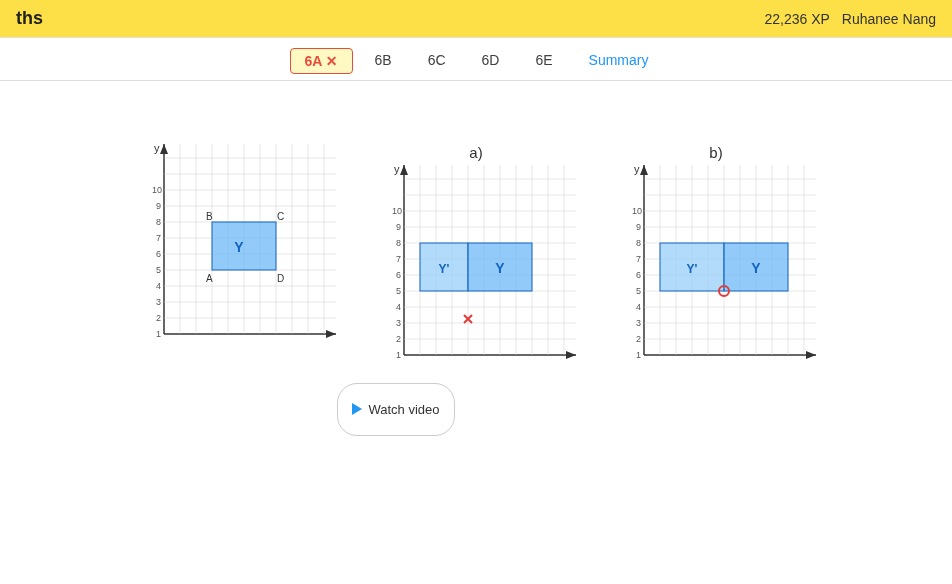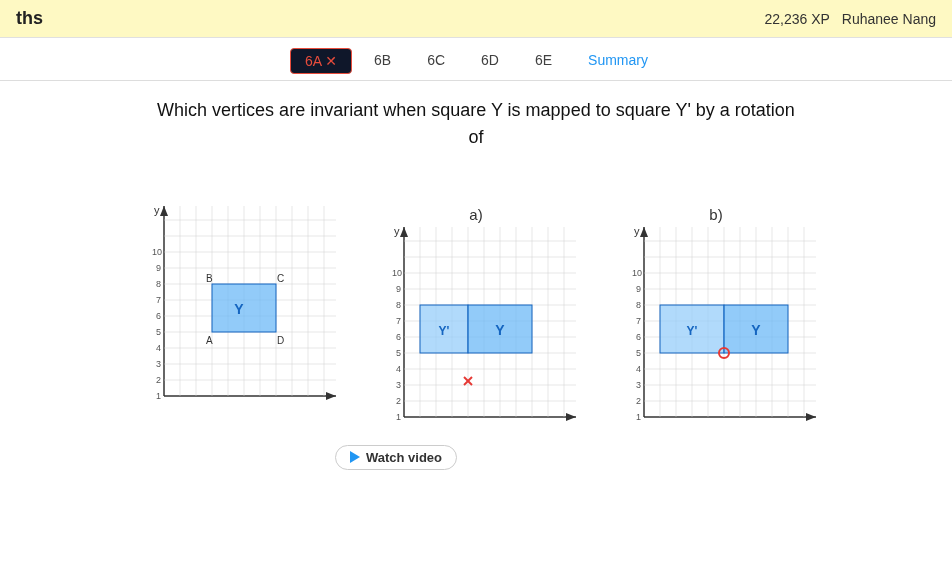--- a/index.html
+++ b/index.html
@@ -17,7 +17,7 @@
       justify-content: space-between;
       padding: 8px 16px;
       border-bottom: 1px solid #e0e0e0;
-      background: #fef9c3;
+      background: #fde047;
     }
     .app-title {
       font-size: 18px;

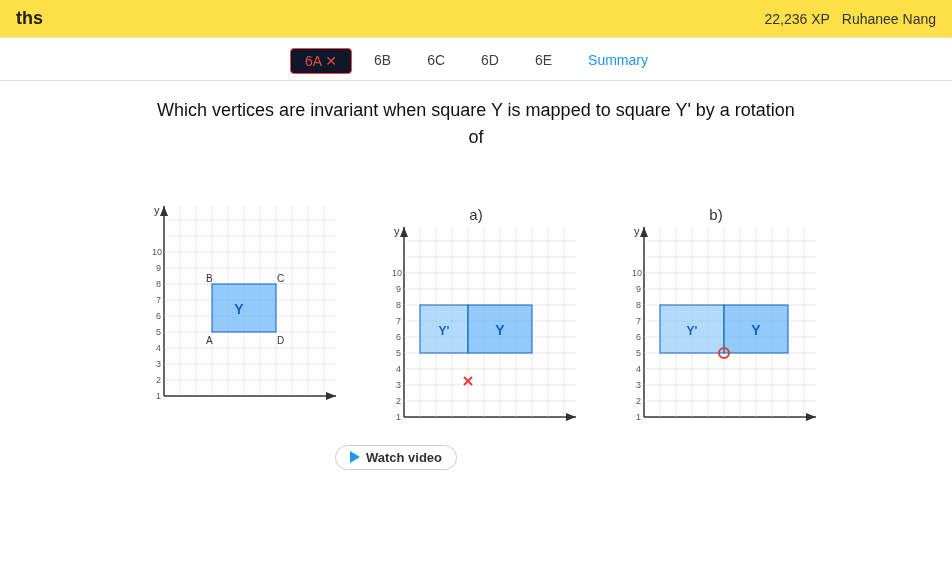--- a/index.html
+++ b/index.html
@@ -49,9 +49,9 @@
       border-radius: 4px;
     }
     .nav-tab.active {
-      background: #0f172a;
+      background: #fef9c3;
       color: #e74c3c;
-      font-weight: normal;
+      font-weight: bold;
       border: 1.5px solid #e74c3c;
       text-align: right;
     }

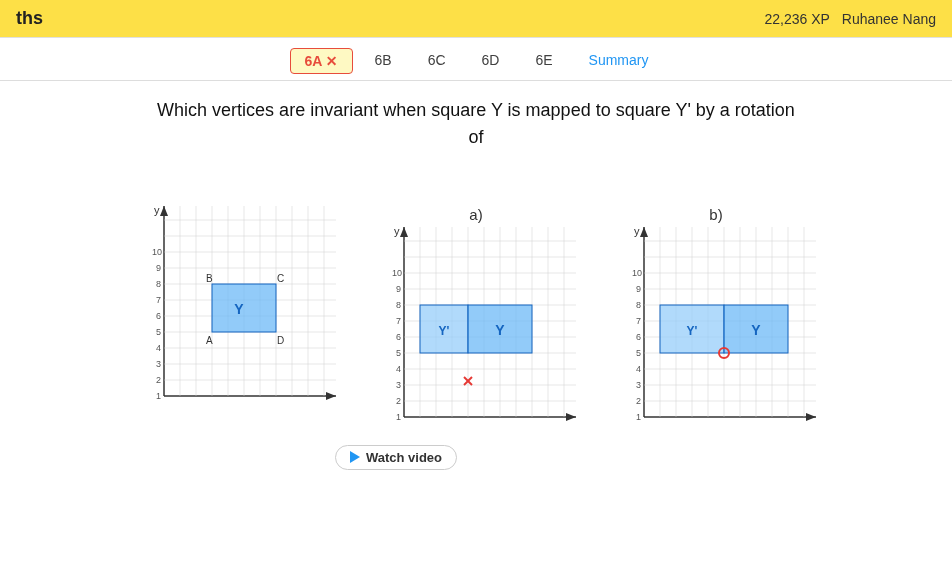--- a/index.html
+++ b/index.html
@@ -148,10 +148,6 @@
 </div>
 
 <div class="content">
-  <div class="question-text">
-    <span>Which vertices are invariant when square Y is mapped to square Y' by a rotation</span><br>
-    <span>of</span>
-  </div>
   <div class="sub-questions">
     <br>
   </div>

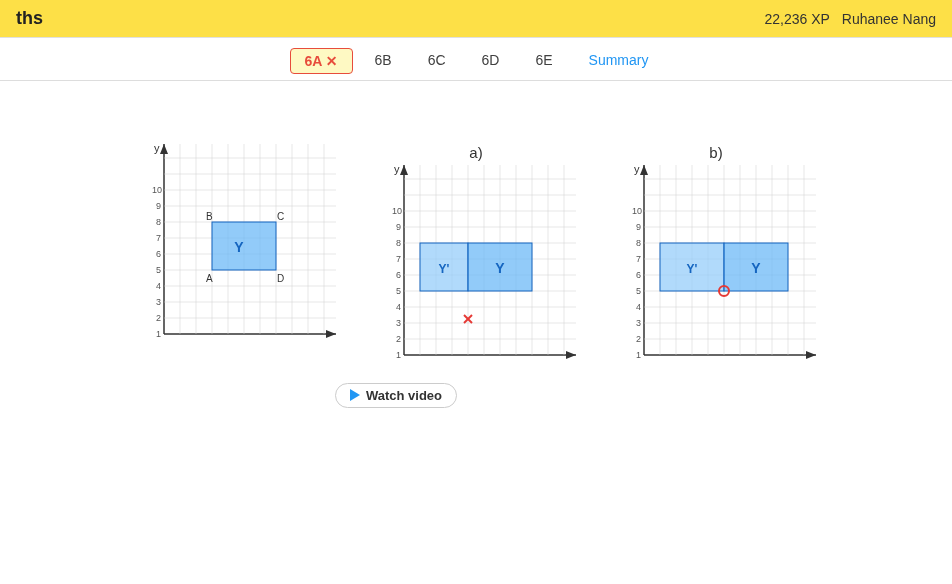--- a/index.html
+++ b/index.html
@@ -111,12 +111,11 @@
       background: #fff;
       border: 1.5px solid #ccc;
       border-radius: 20px;
-      padding: 4px 14px;
+      padding: 18px 14px;
       font-size: 13px;
       color: #333;
       cursor: pointer;
       margin-top: 10px;
-      font-weight: bold;
     }
     .play-icon {
       width: 0;

